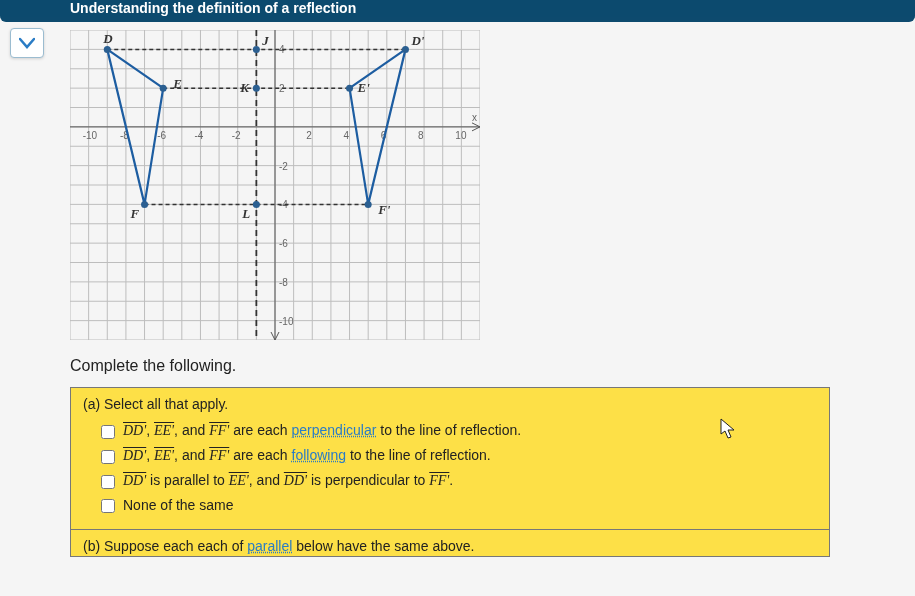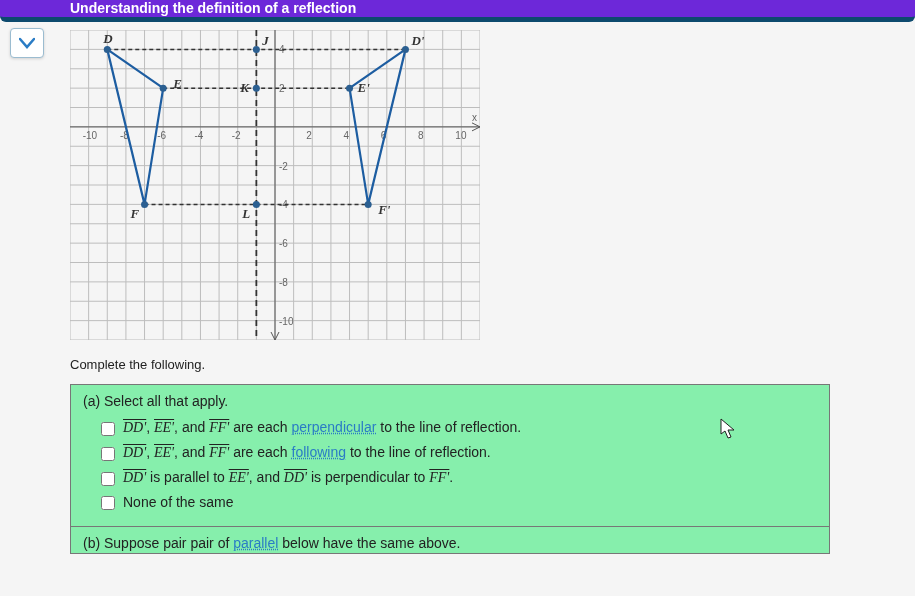--- a/index.html
+++ b/index.html
@@ -14,7 +14,7 @@
     color: #333;
   }
   .header-bar {
-    background: #6d28d9;
+    background: #0c4a6e;
     color: #fff;
     height: 22px;
     font-size: 14px;

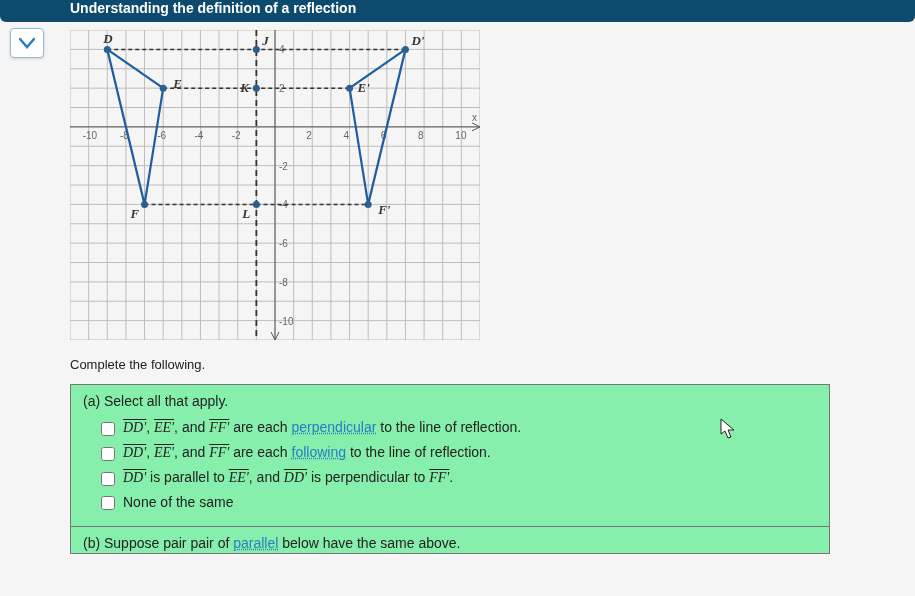--- a/index.html
+++ b/index.html
@@ -51,7 +51,7 @@
   }
   .instruction {
     margin: 8px 0 12px 0;
-    font-size: 13px;
+    font-size: 16px;
     color: #222;
   }
   .question-box {

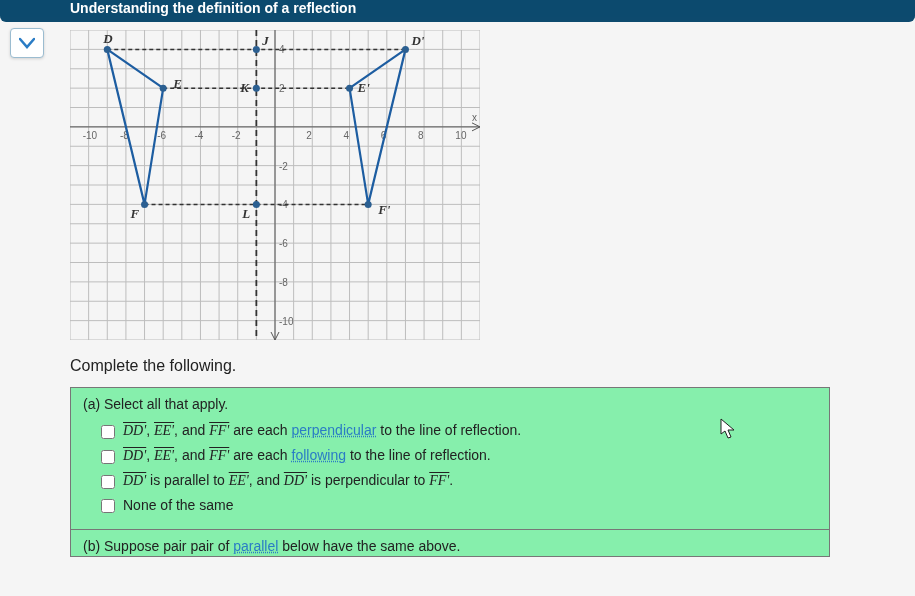--- a/index.html
+++ b/index.html
@@ -56,7 +56,7 @@
   }
   .question-box {
     border: 1px solid #777;
-    background: #86efac;
+    background: #fde047;
     padding: 0;
     width: 760px;
   }

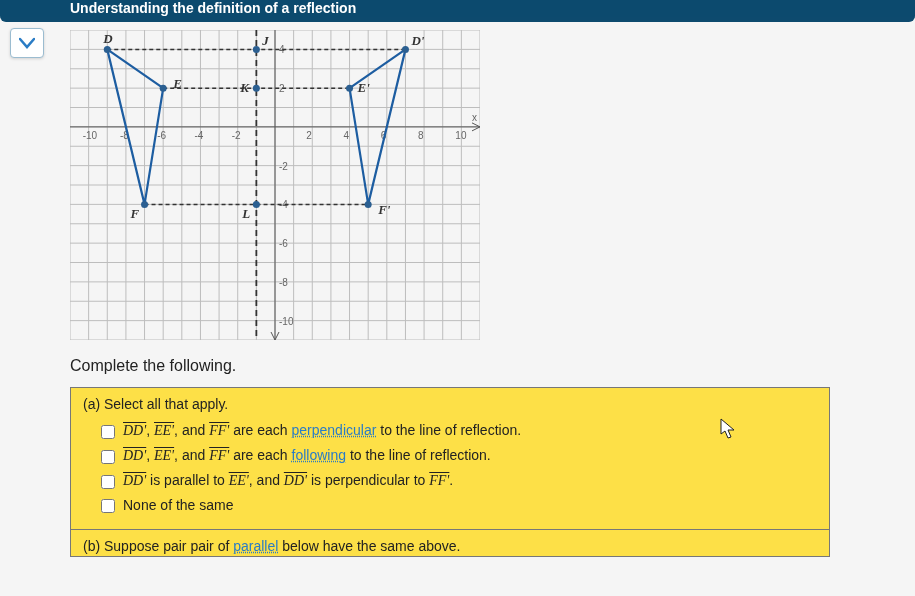--- a/index.html
+++ b/index.html
@@ -225,7 +225,7 @@
 
     <div class="part" style="padding-bottom:2px;">
       <span class="part-label">
-        <span>(b) Suppose pair pair of </span><span class="link-term">parallel</span><span> below have the same above.</span>
+        <span>(b) Suppose each each of </span><span class="link-term">parallel</span><span> below have the same above.</span>
       </span>
     </div>
   </div>

